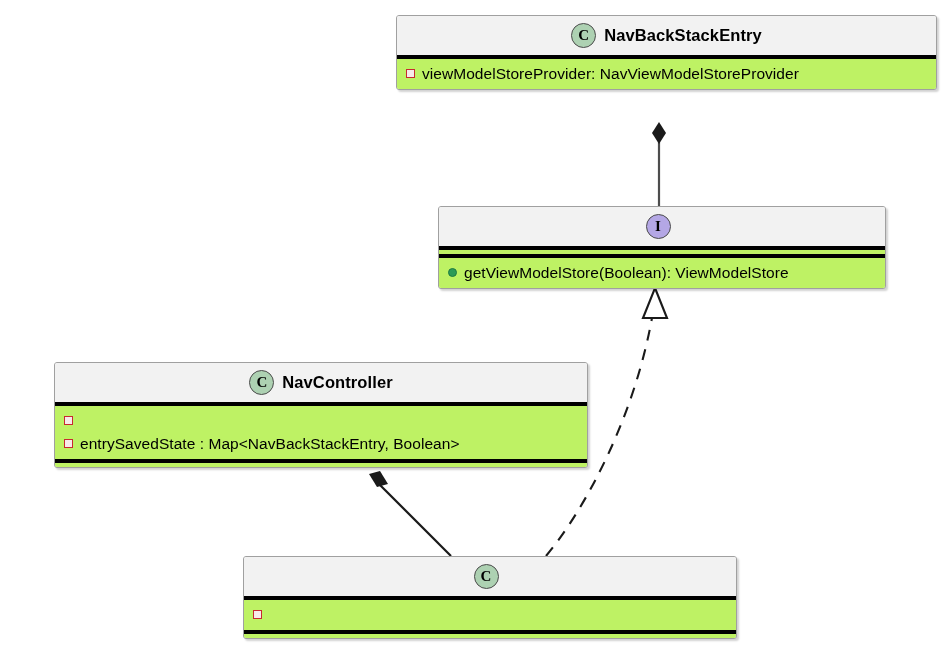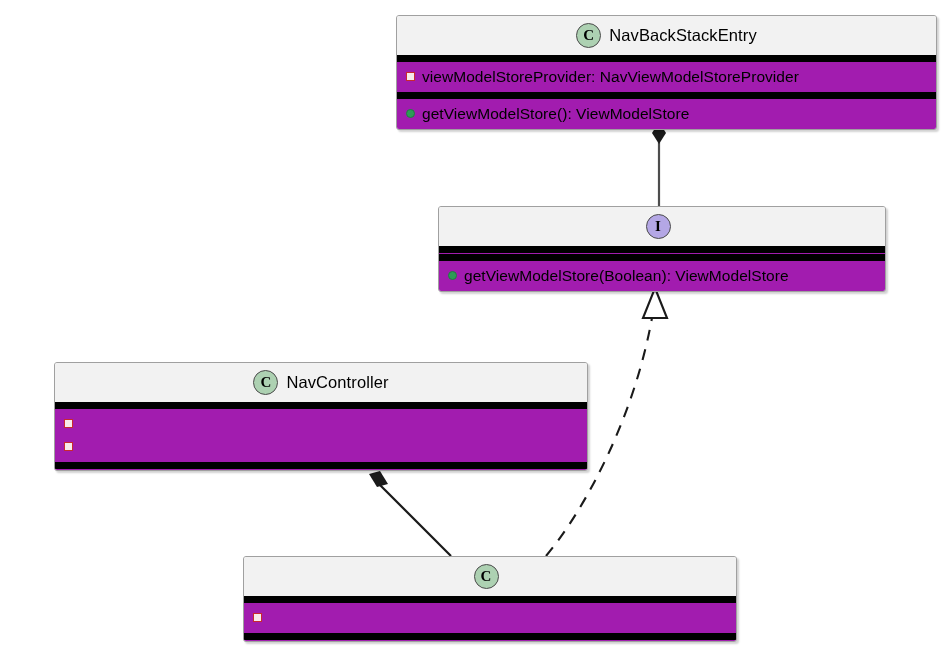--- a/index.html
+++ b/index.html
@@ -51,6 +51,7 @@
     color: #000000;
     white-space: nowrap;
     letter-spacing: 0.1px;
+    font-weight: bold;
   }
   .uml-title.italic { font-style: italic; }
 

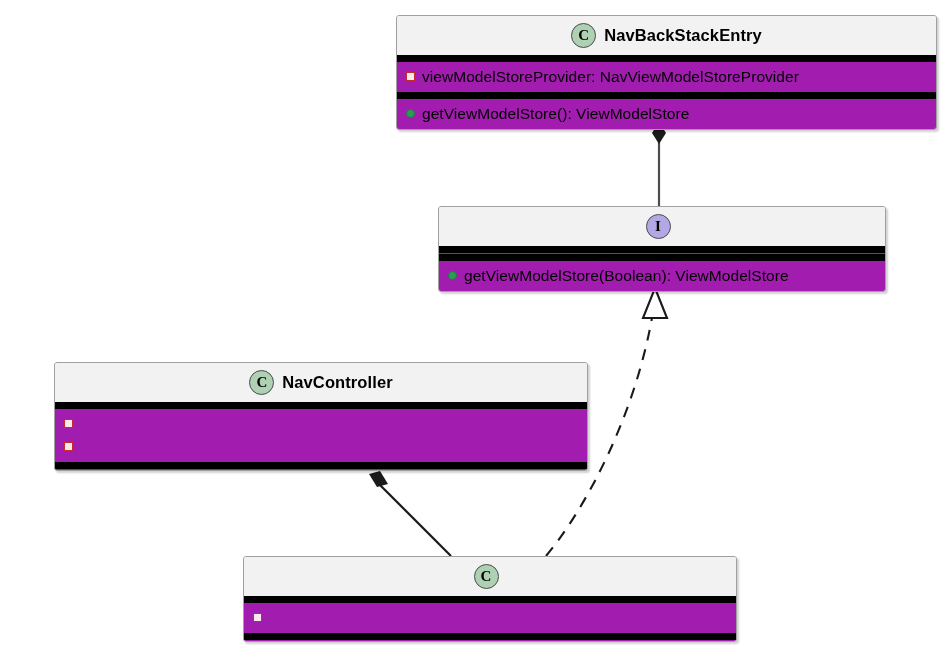--- a/index.html
+++ b/index.html
@@ -82,8 +82,8 @@
 
   .uml-compartment {
     box-sizing: border-box;
-    border-top: 7px solid #000000;
-    background: #a21caf;
+    border-top: 4px solid #000000;
+    background: #bef264;
     padding: 3px 0 4px 0;
   }
   .uml-compartment.empty {

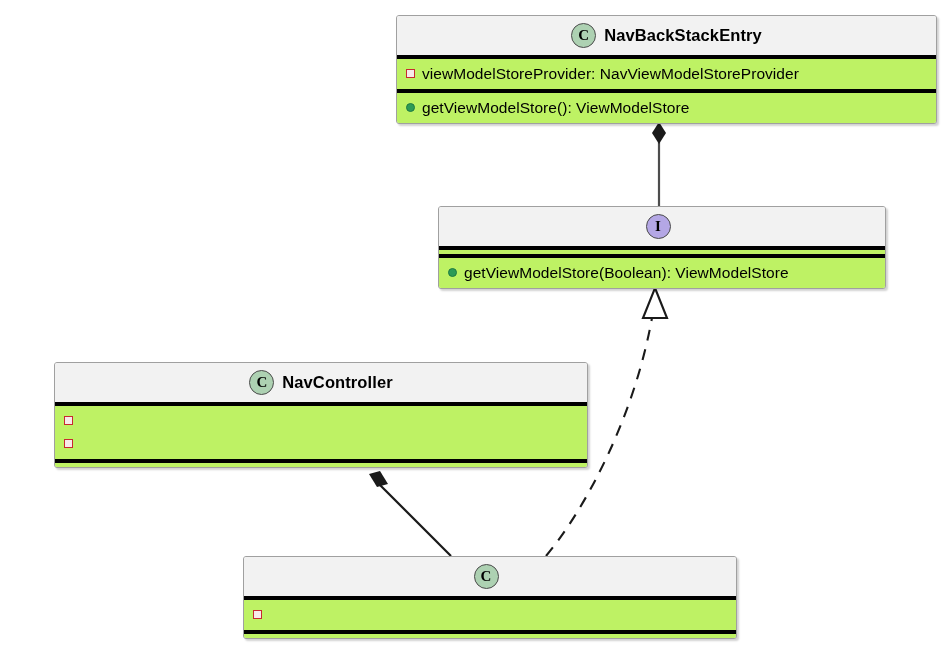--- a/index.html
+++ b/index.html
@@ -159,12 +159,6 @@
         <span class="label">viewModelStoreProvider: NavViewModelStoreProvider</span>
       </div>
     </div>
-    <div class="uml-compartment">
-      <div class="uml-row">
-        <span class="vis public"></span>
-        <span class="label">getViewModelStore(): ViewModelStore</span>
-      </div>
-    </div>
   </div>
 
   <div class="uml-box" style="left:438px; top:206px; width:448px;">

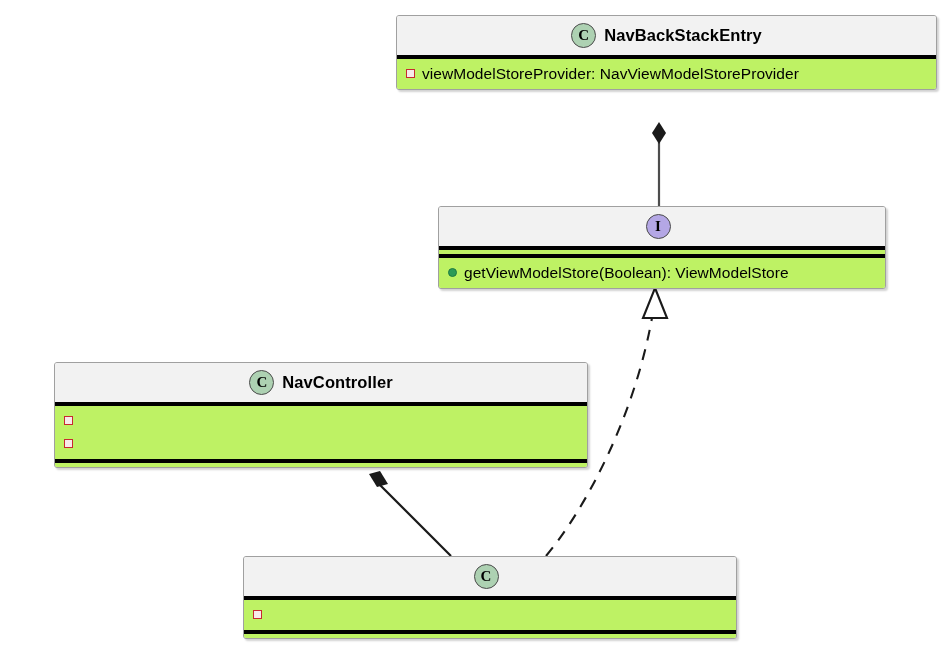--- a/index.html
+++ b/index.html
@@ -185,6 +185,7 @@
       </div>
       <div class="uml-row">
         <span class="vis private"></span>
+        <span class="label">entrySavedState : Map&lt;NavBackStackEntry, Boolean&gt;</span>
       </div>
     </div>
     <div class="uml-compartment empty"></div>

